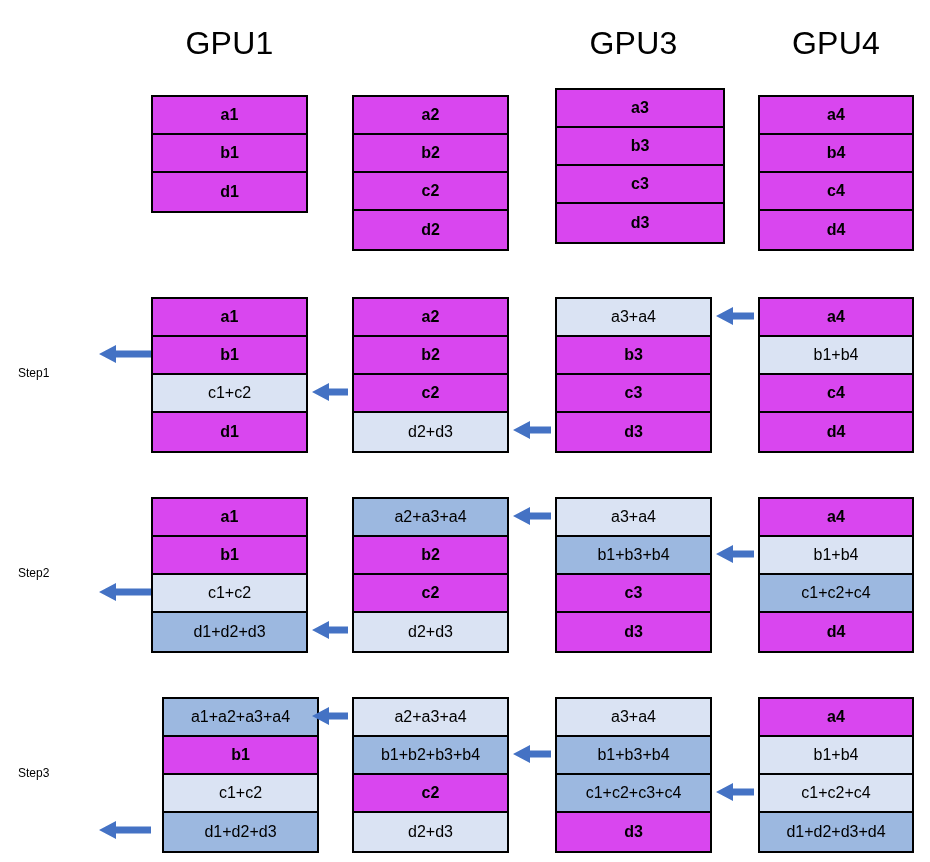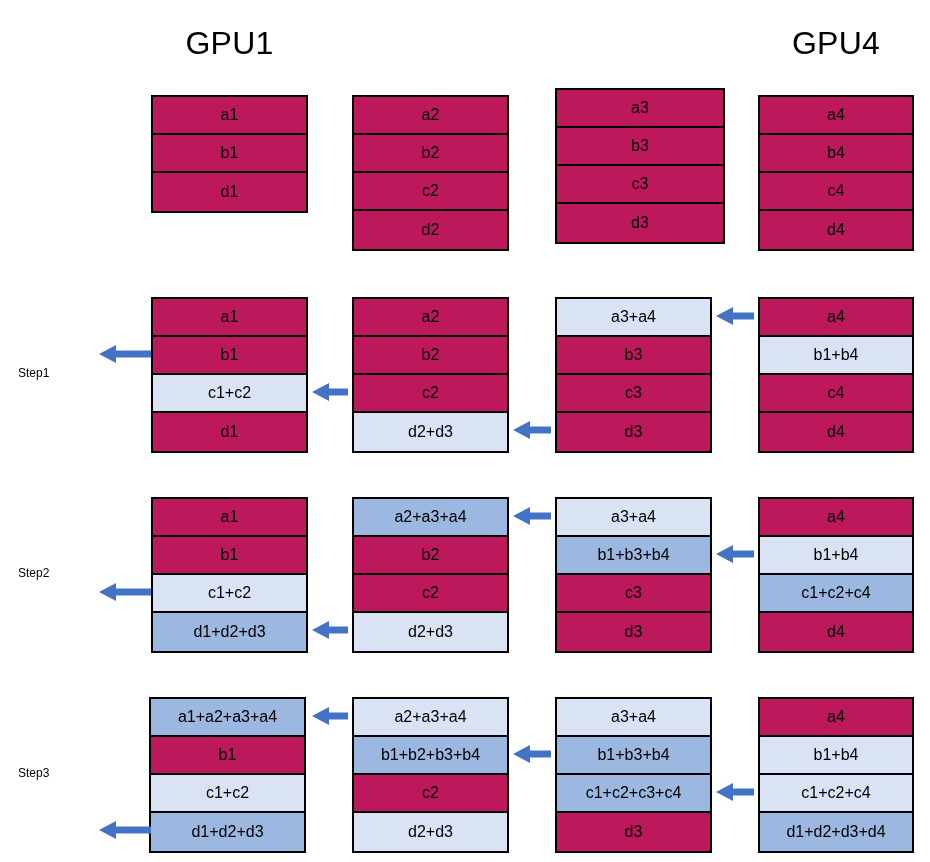--- a/index.html
+++ b/index.html
@@ -87,6 +87,7 @@
 
 <div id="stage">
     <div class="gpu-header" style="left: 151px; top: 28px; width: 157px;">GPU1</div>
+    <div class="gpu-header" style="left: 555px; top: 28px; width: 157px;">GPU3</div>
     <div class="gpu-header" style="left: 758px; top: 28px; width: 156px;">GPU4</div>
     <div class="gpu-table" style="left: 151px; top: 95px; width: 157px;">
       <div class="cell shade-none">a1</div>

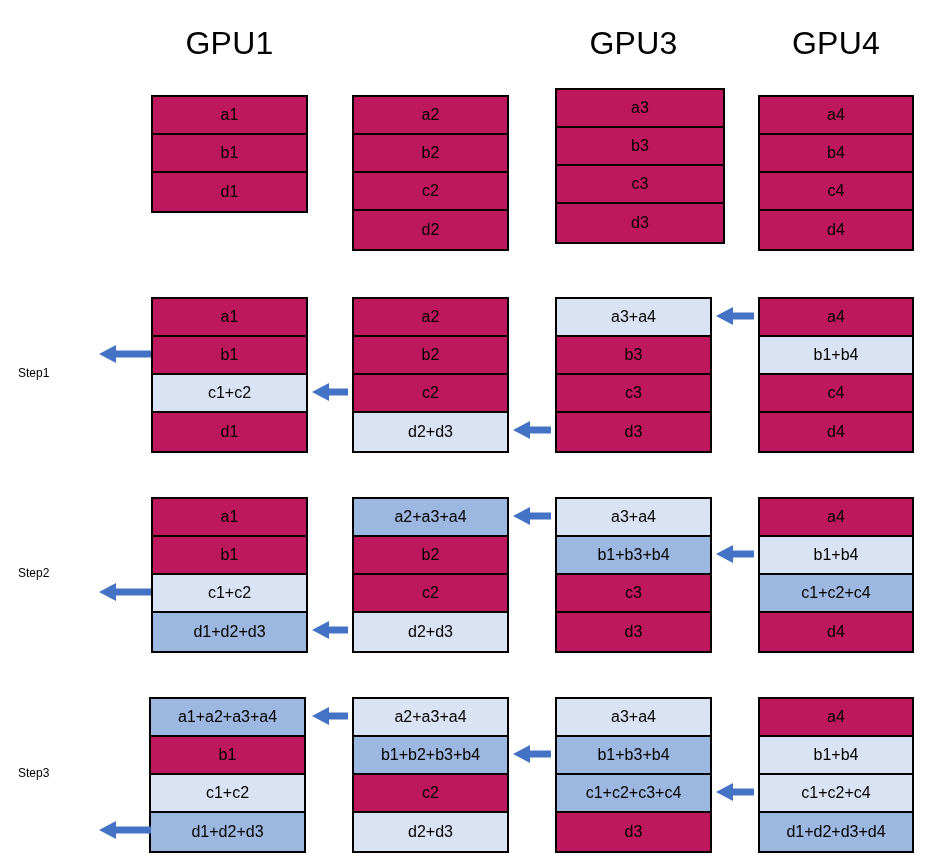--- a/index.html
+++ b/index.html
@@ -67,7 +67,7 @@
   .cell:last-child {
     border-bottom: none;
   }
-  .cell.shade-none  { background: #be185d; }
+  .cell.shade-none  { background: #d946ef; font-weight: bold; }
   .cell.shade-light { background: #dae3f3; }
   .cell.shade-mid   { background: #9cb8e0; }
 

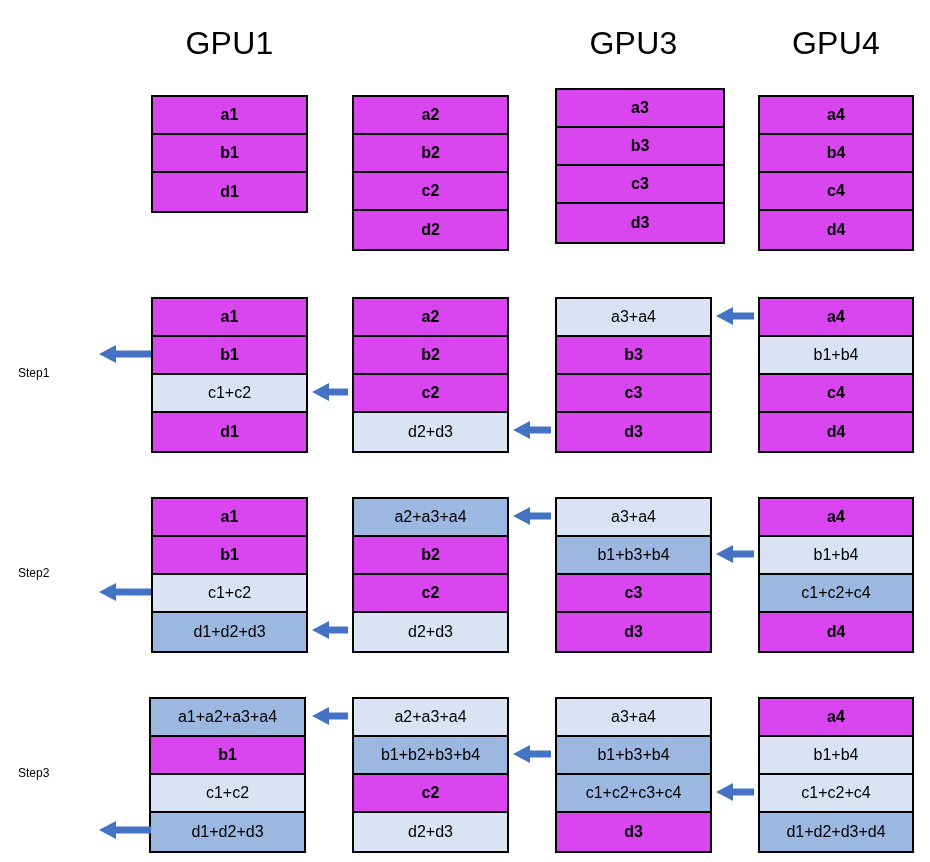--- a/index.html
+++ b/index.html
@@ -203,7 +203,7 @@
       </svg>
     </div>
     <div class="step-label" style="left: 18px; top: 763px; text-align: right;">Step3</div>
-    <div class="gpu-table" style="left: 149px; top: 697px; width: 157px;">
+    <div class="gpu-table" style="left: 162px; top: 697px; width: 157px;">
       <div class="cell shade-mid">a1+a2+a3+a4</div>
       <div class="cell shade-none">b1</div>
       <div class="cell shade-light">c1+c2</div>

